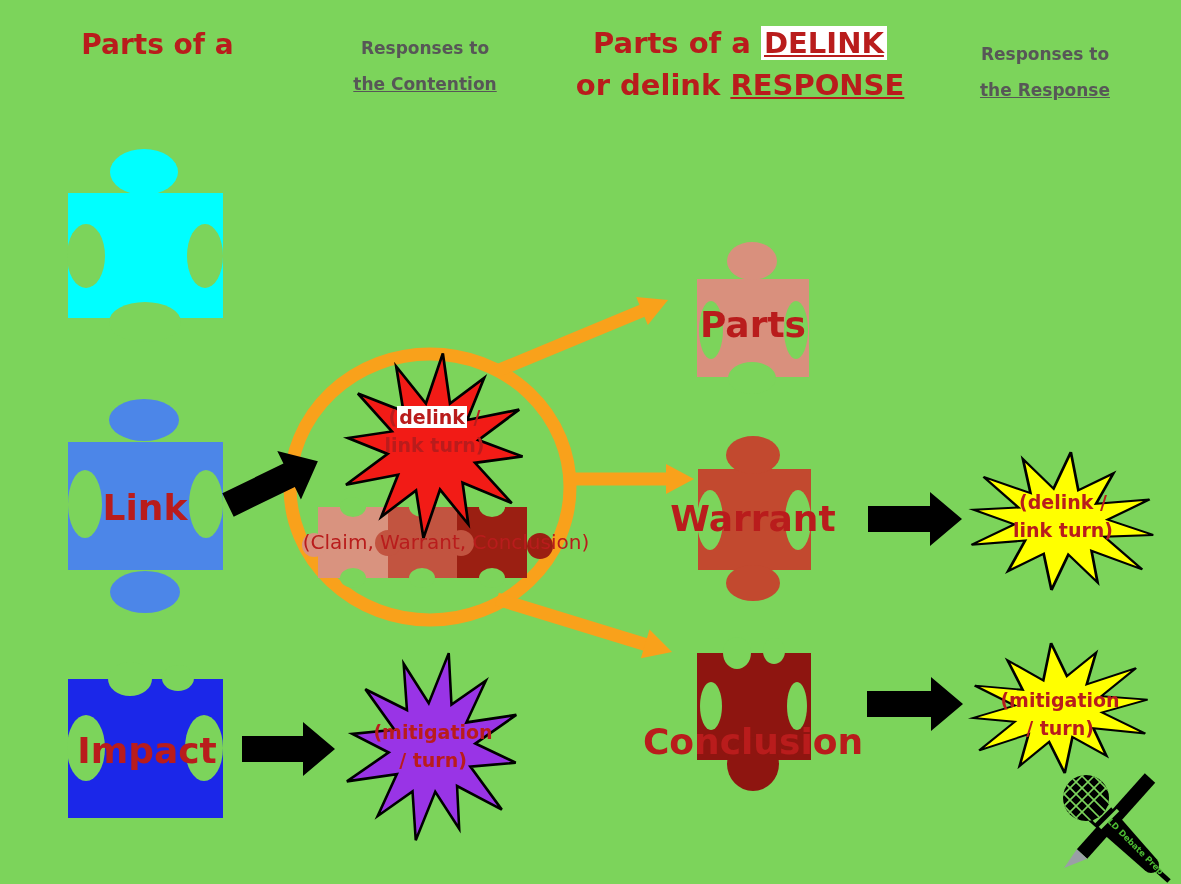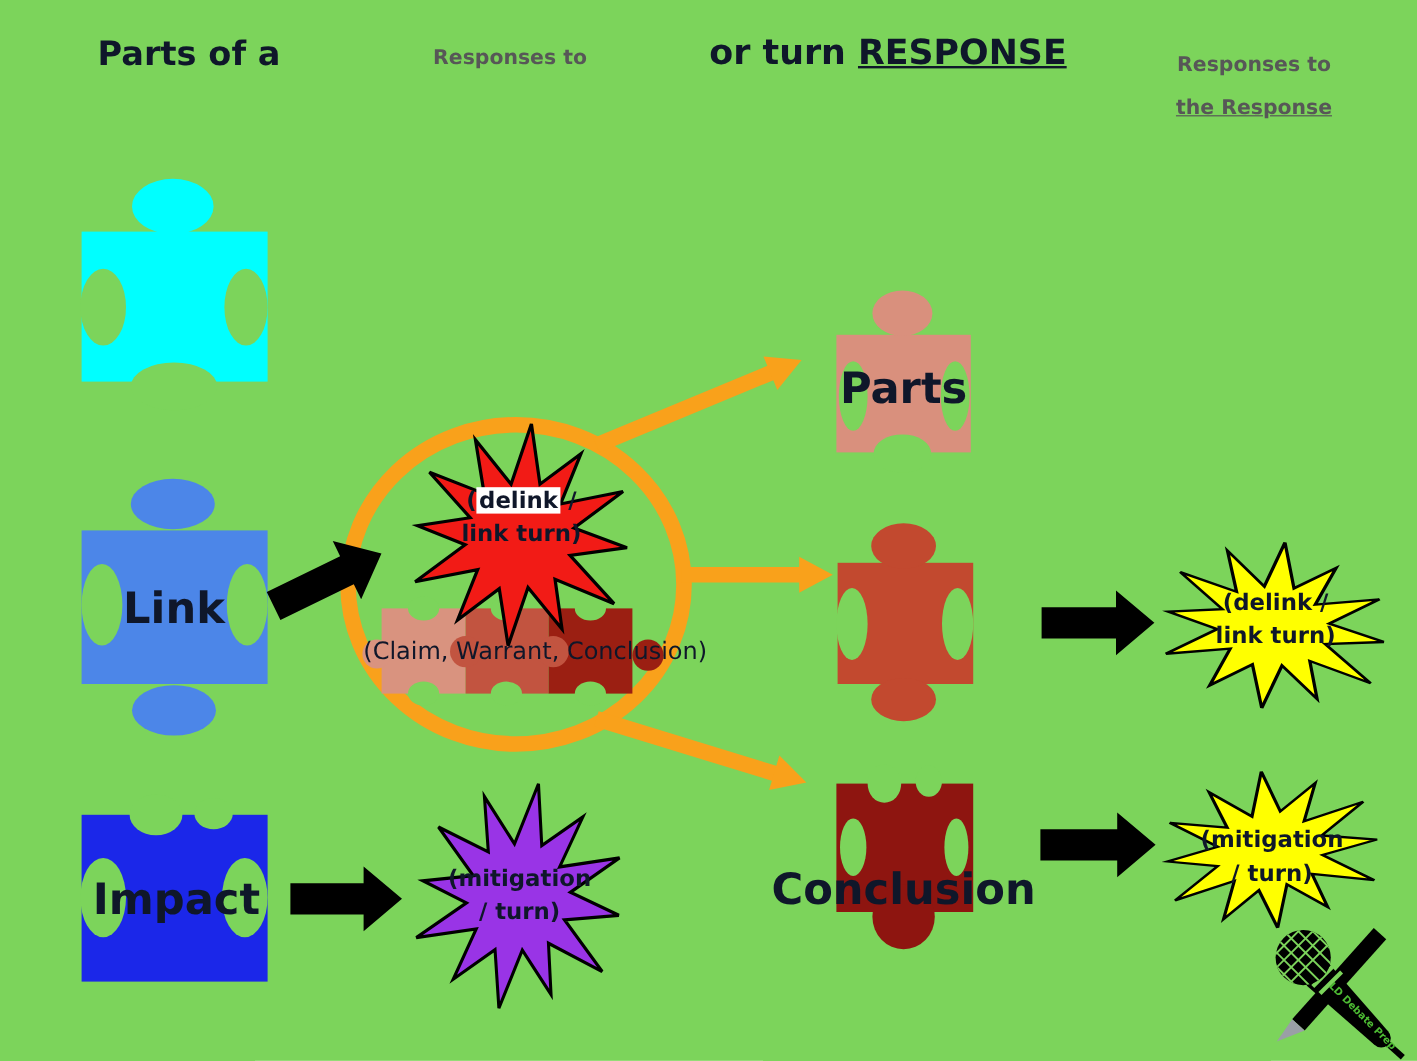--- a/index.html
+++ b/index.html
@@ -6,7 +6,7 @@
   .canvas{position:relative;width:1181px;height:884px;overflow:hidden;
           font-family:"DejaVu Sans","Liberation Sans",sans-serif;background:#7CD45B;}
   svg.layer{position:absolute;left:0;top:0;}
-  .txt{position:absolute;text-align:center;color:#0f172a;white-space:nowrap;}
+  .txt{position:absolute;text-align:center;color:#b91c1c;white-space:nowrap;}
   .hdr-black{font-weight:bold;font-size:28px;line-height:42px;}
   .hdr-gray{font-weight:bold;font-size:17px;line-height:36px;color:#575757;}
   .hdr-gray .ul{text-decoration:underline;}

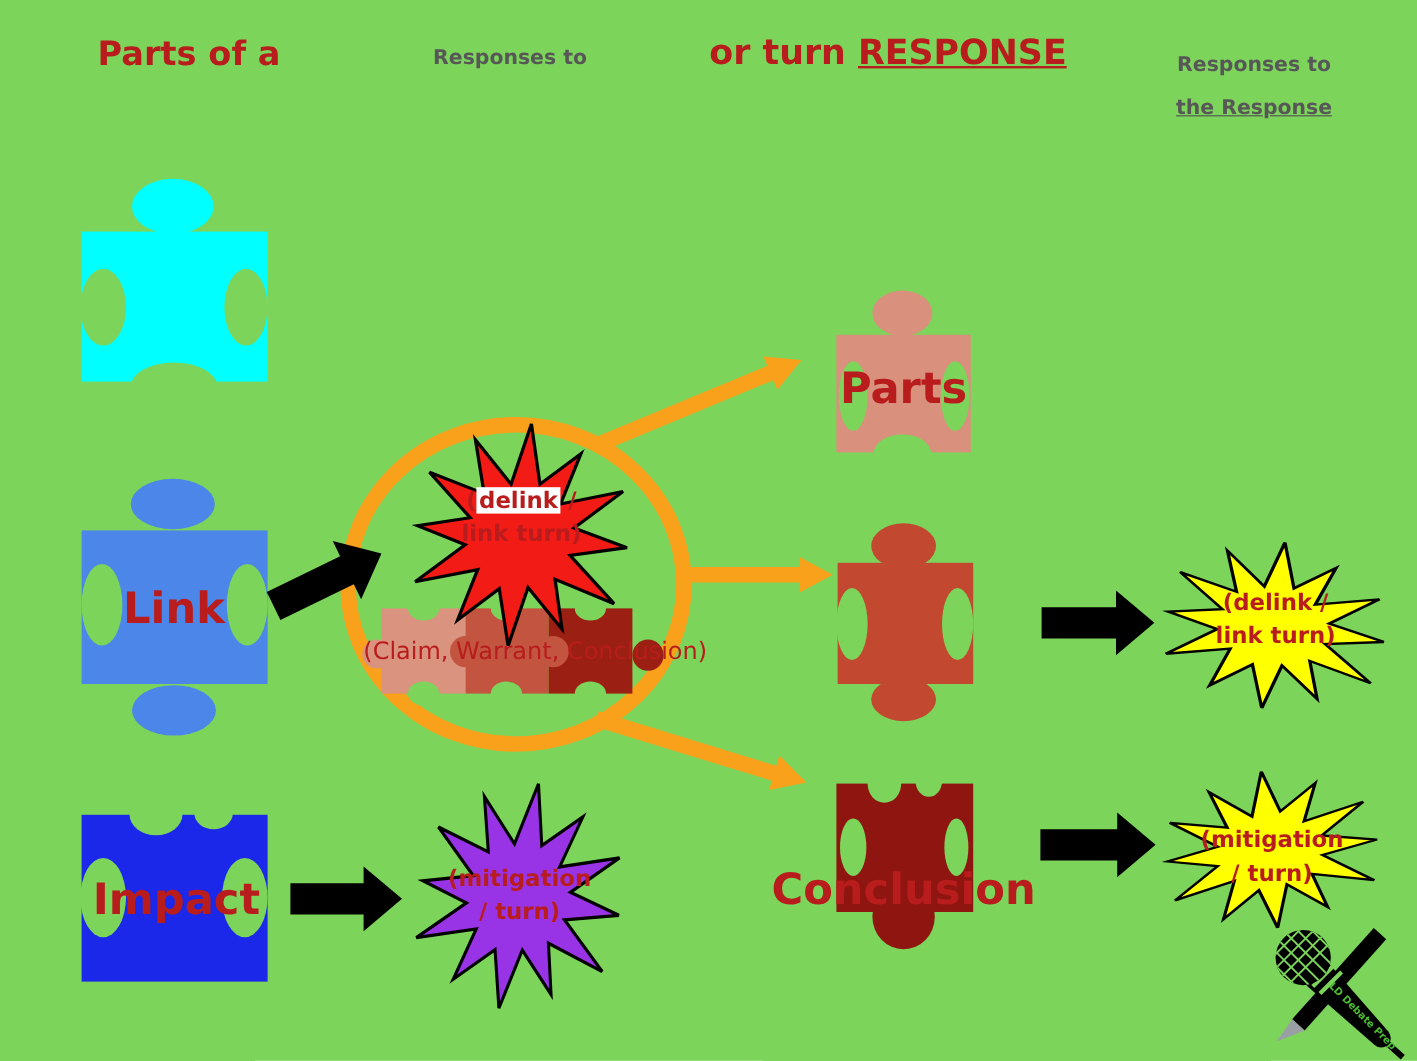--- a/index.html
+++ b/index.html
@@ -172,6 +172,7 @@
 </div>
 
 <div class="txt hdr-black" style="left:565px;top:22px;width:350px;font-size:29px;">
+  <div><span>Parts of a </span><span class="hl">DELINK</span></div>
   <div><span>or turn </span><span class="ul">RESPONSE</span></div>
 </div>
 

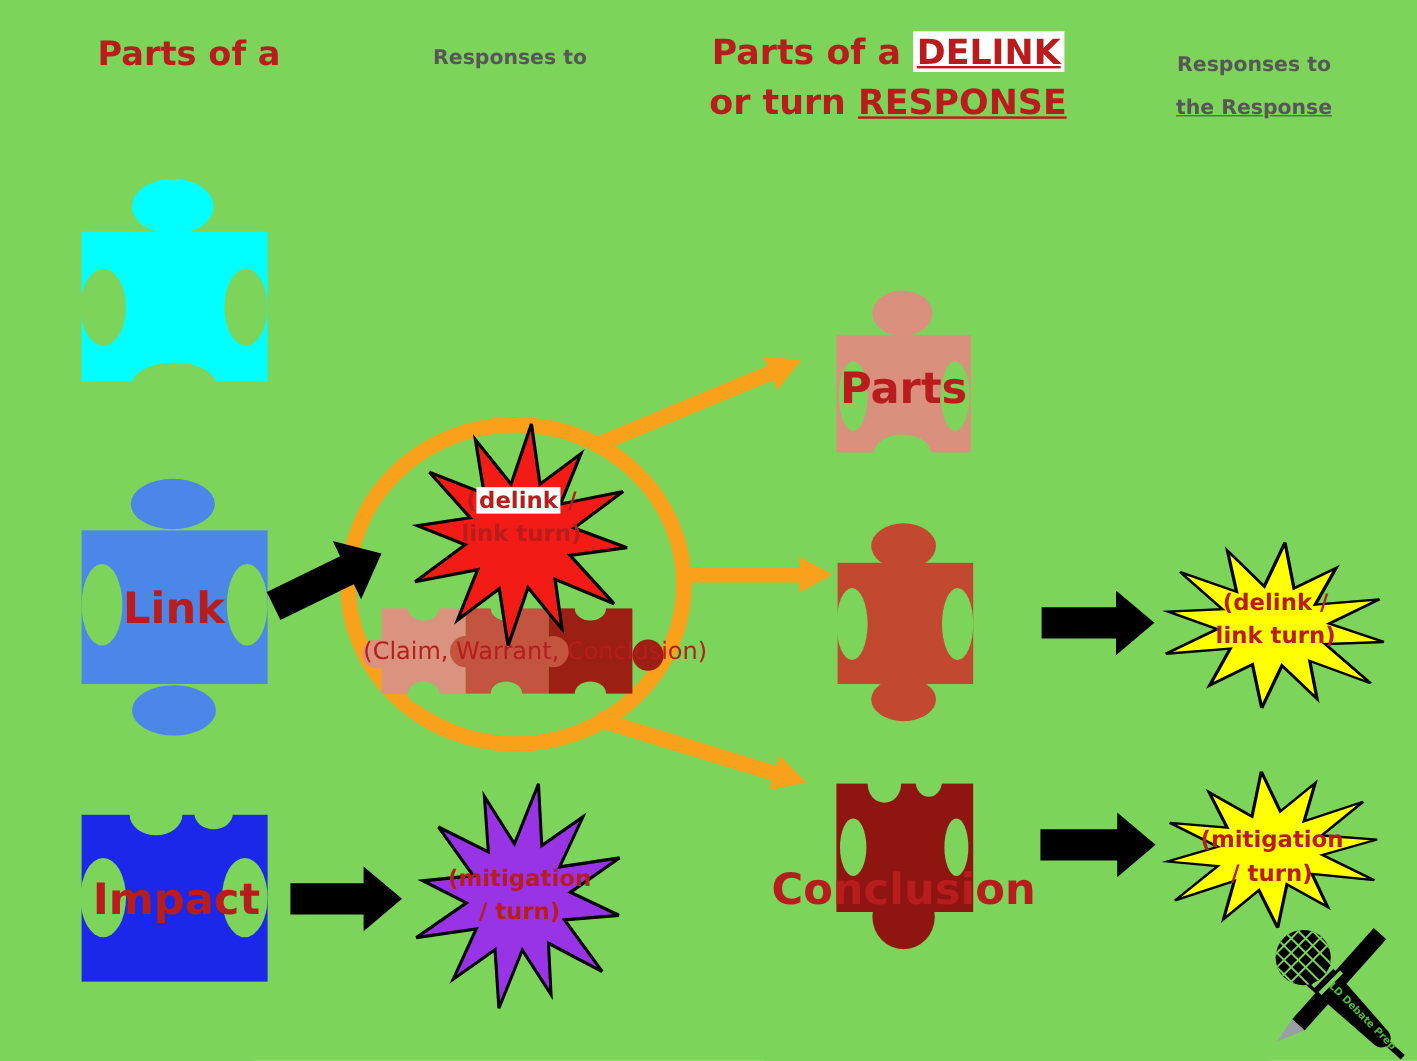--- a/index.html
+++ b/index.html
@@ -169,6 +169,7 @@
 
 <div class="txt hdr-gray" style="left:305px;top:30px;width:240px;">
   <div><span>Responses to</span></div>
+  <div><span class="ul">the Contention</span></div>
 </div>
 
 <div class="txt hdr-black" style="left:565px;top:22px;width:350px;font-size:29px;">

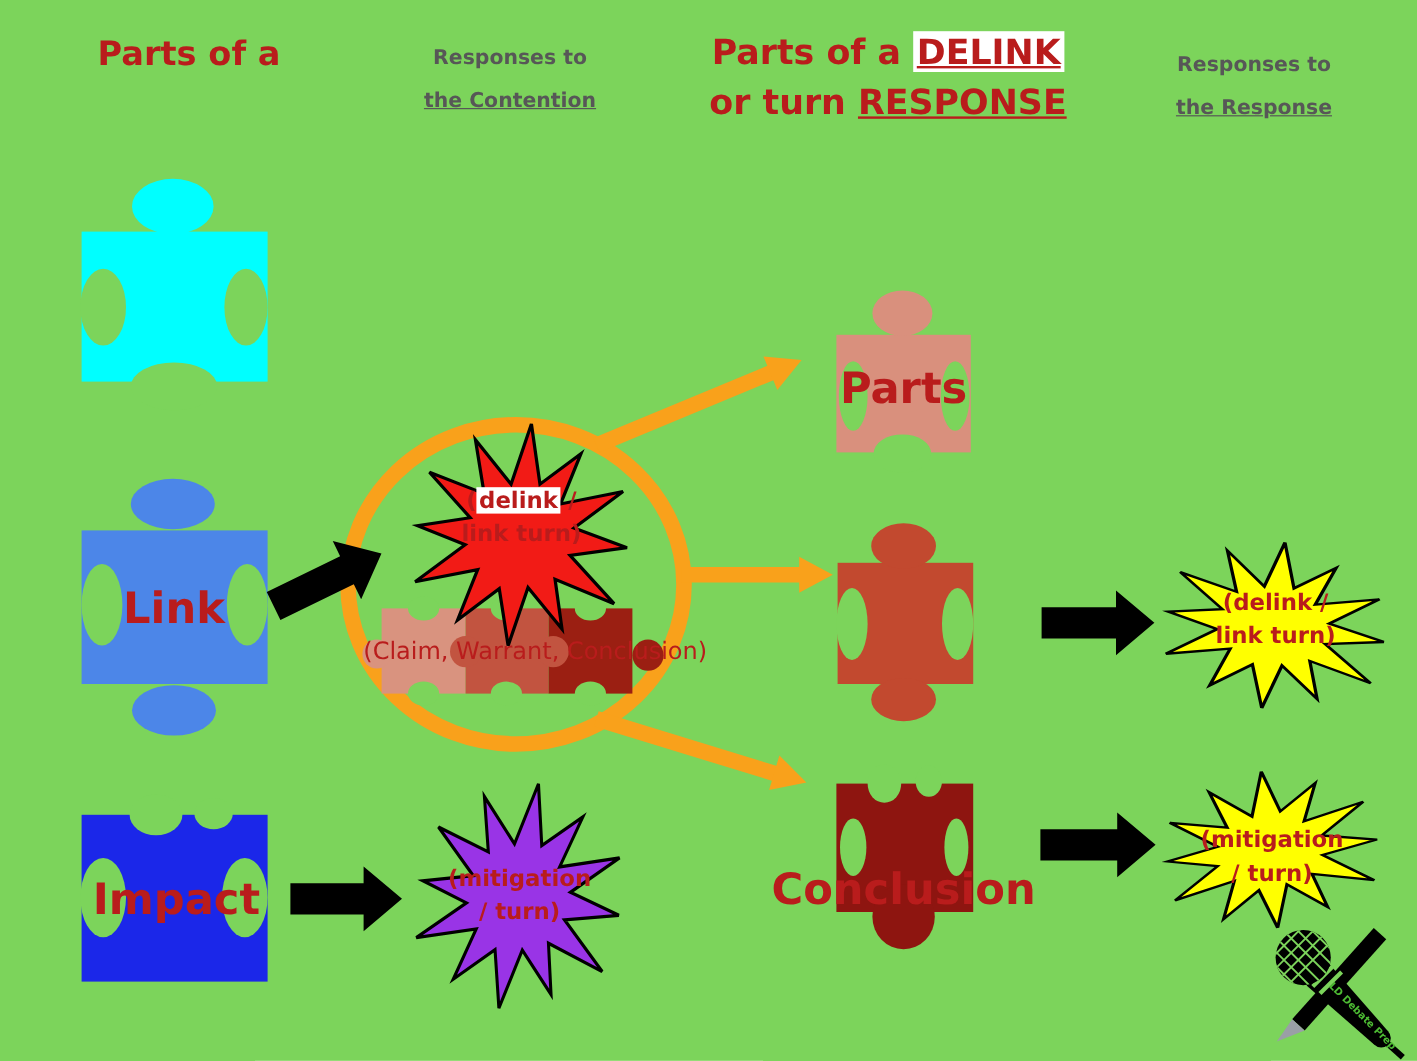--- a/index.html
+++ b/index.html
@@ -174,7 +174,7 @@
 
 <div class="txt hdr-black" style="left:565px;top:22px;width:350px;font-size:29px;">
   <div><span>Parts of a </span><span class="hl">DELINK</span></div>
-  <div><span>or turn </span><span class="ul">RESPONSE</span></div>
+  <div><span>or delink </span><span class="ul">RESPONSE</span></div>
 </div>
 
 <div class="txt hdr-gray" style="left:930px;top:36px;width:230px;">

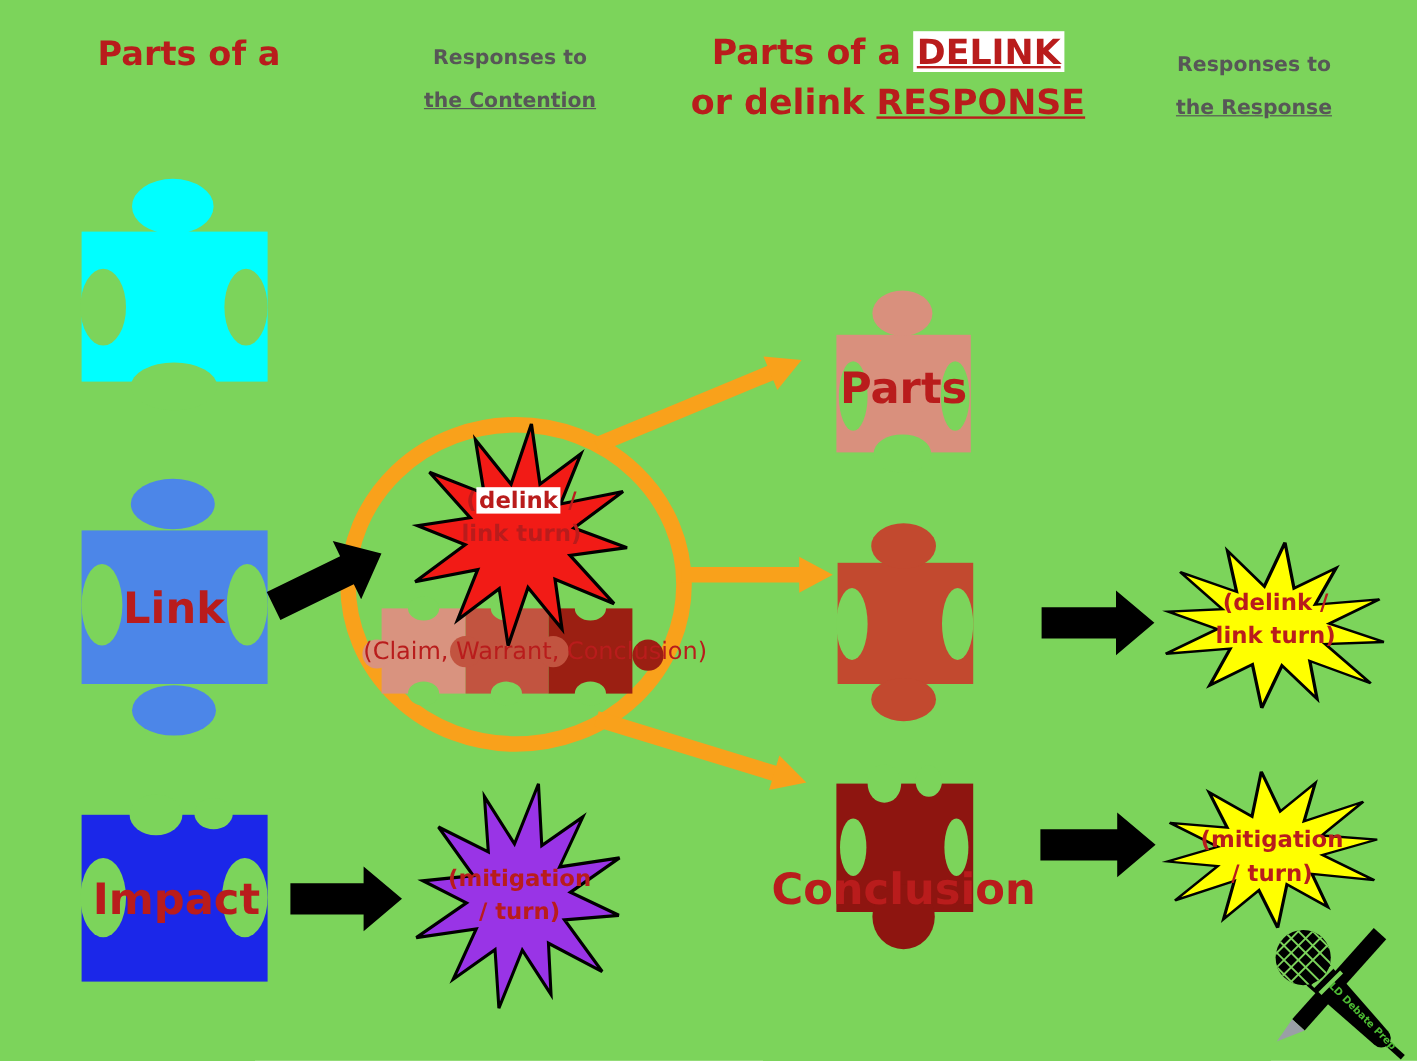--- a/index.html
+++ b/index.html
@@ -185,6 +185,7 @@
 <div class="txt piece-label" style="left:45px;top:486px;width:200px;">Link</div>
 <div class="txt piece-label" style="left:47px;top:729px;width:200px;">Impact</div>
 <div class="txt piece-label" style="left:653px;top:303px;width:200px;">Parts</div>
+<div class="txt piece-label" style="left:653px;top:497px;width:200px;">Warrant</div>
 <div class="txt piece-label" style="left:613px;top:684px;width:280px;margin-top:36px;">Conclusion</div>
 
 <div class="txt burst-text" style="left:337px;top:403px;width:195px;">

